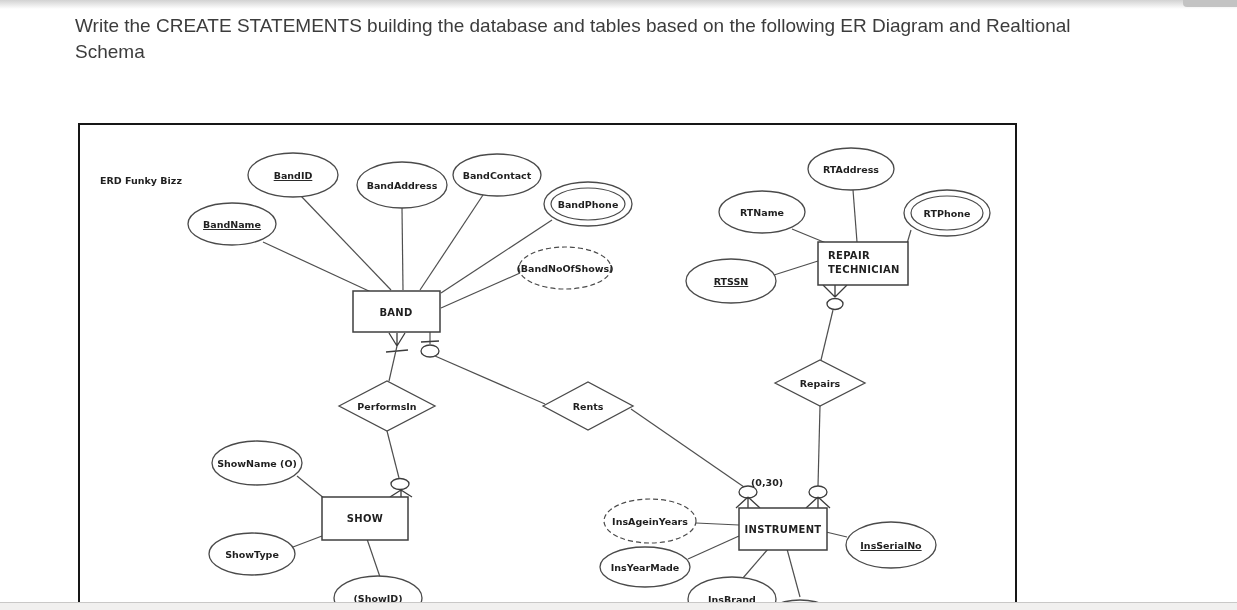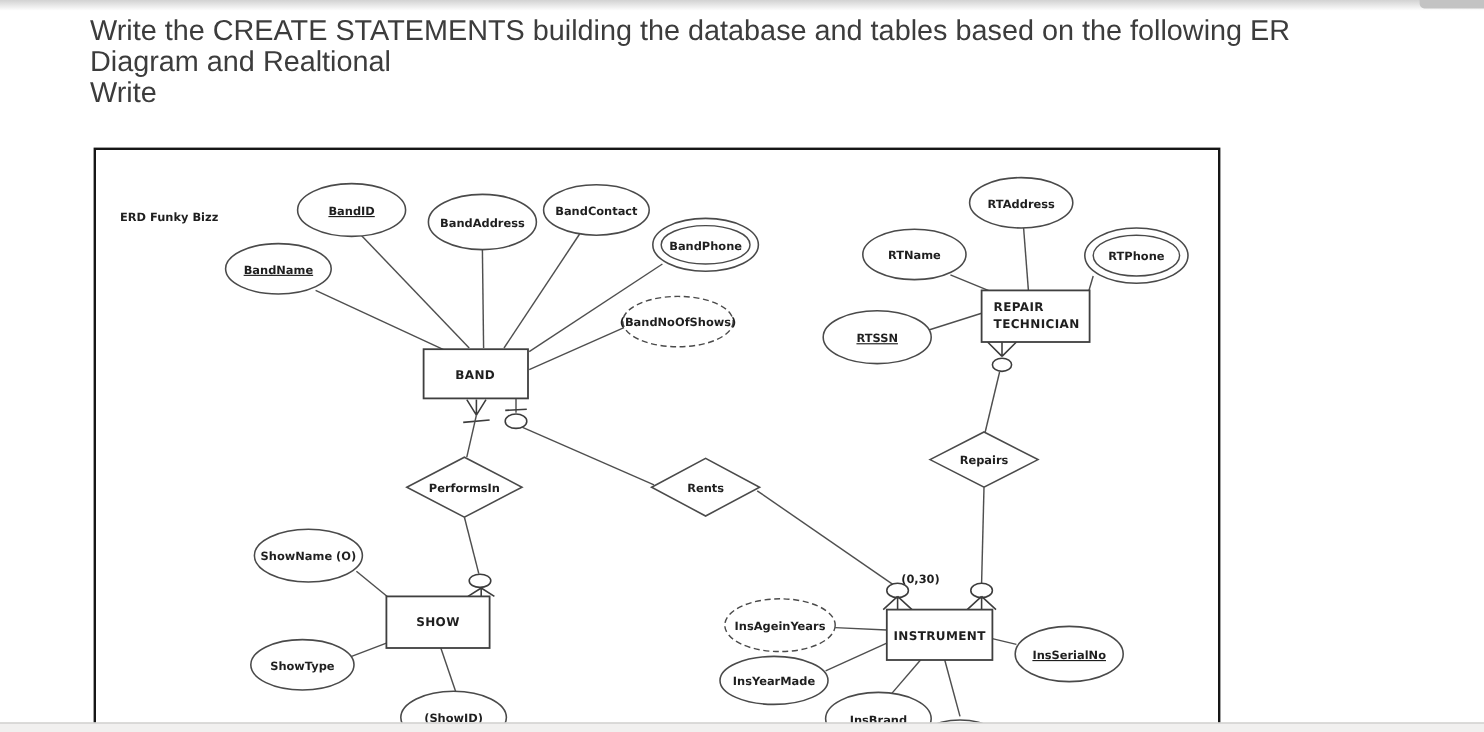--- a/index.html
+++ b/index.html
@@ -10,7 +10,7 @@
   .scroll-thumb{position:absolute;top:0;right:0;width:54px;height:7px;background:#c3c3c3;
           border-radius:0 0 0 4px;z-index:4;}
   .question{position:absolute;left:75px;top:13px;width:1060px;color:#3c3c3c;
-          font-size:24px;line-height:26px;font-weight:400;z-index:2;}
+          font-size:19px;line-height:26px;font-weight:400;z-index:2;}
   .diagram-svg{position:absolute;left:0;top:0;z-index:1;}
   .bottom-bar{position:absolute;left:0;top:602px;width:1237px;height:8px;background:#f1f0ef;
           border-top:1px solid #c9c8c7;z-index:3;}

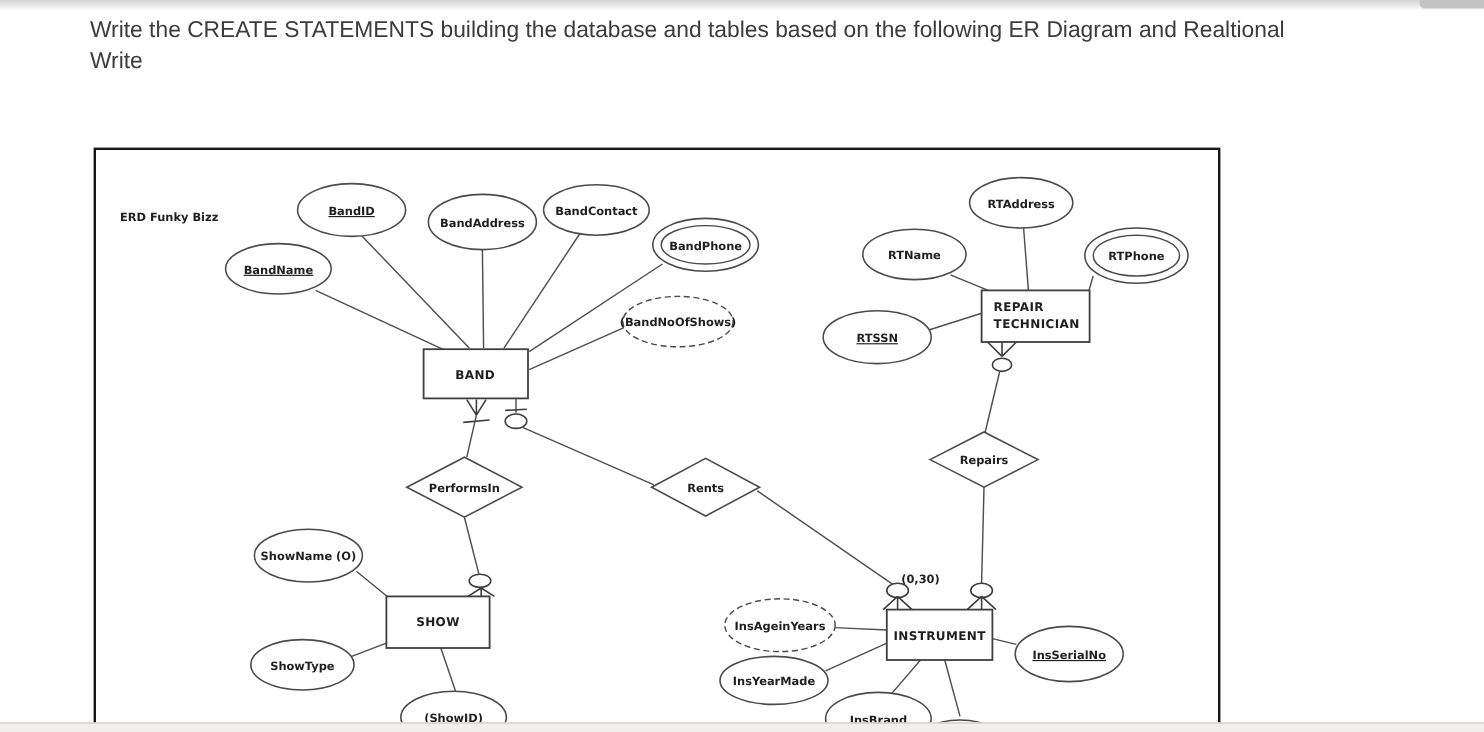--- a/index.html
+++ b/index.html
@@ -37,7 +37,7 @@
 
   <div class="question">
     <div>Write the CREATE STATEMENTS building the database and tables based on the following ER Diagram and Realtional</div>
-    <div>Write</div>
+    <div>Schema</div>
   </div>
 
   <svg class="diagram-svg" width="1237" height="610" viewBox="0 0 1237 610">

